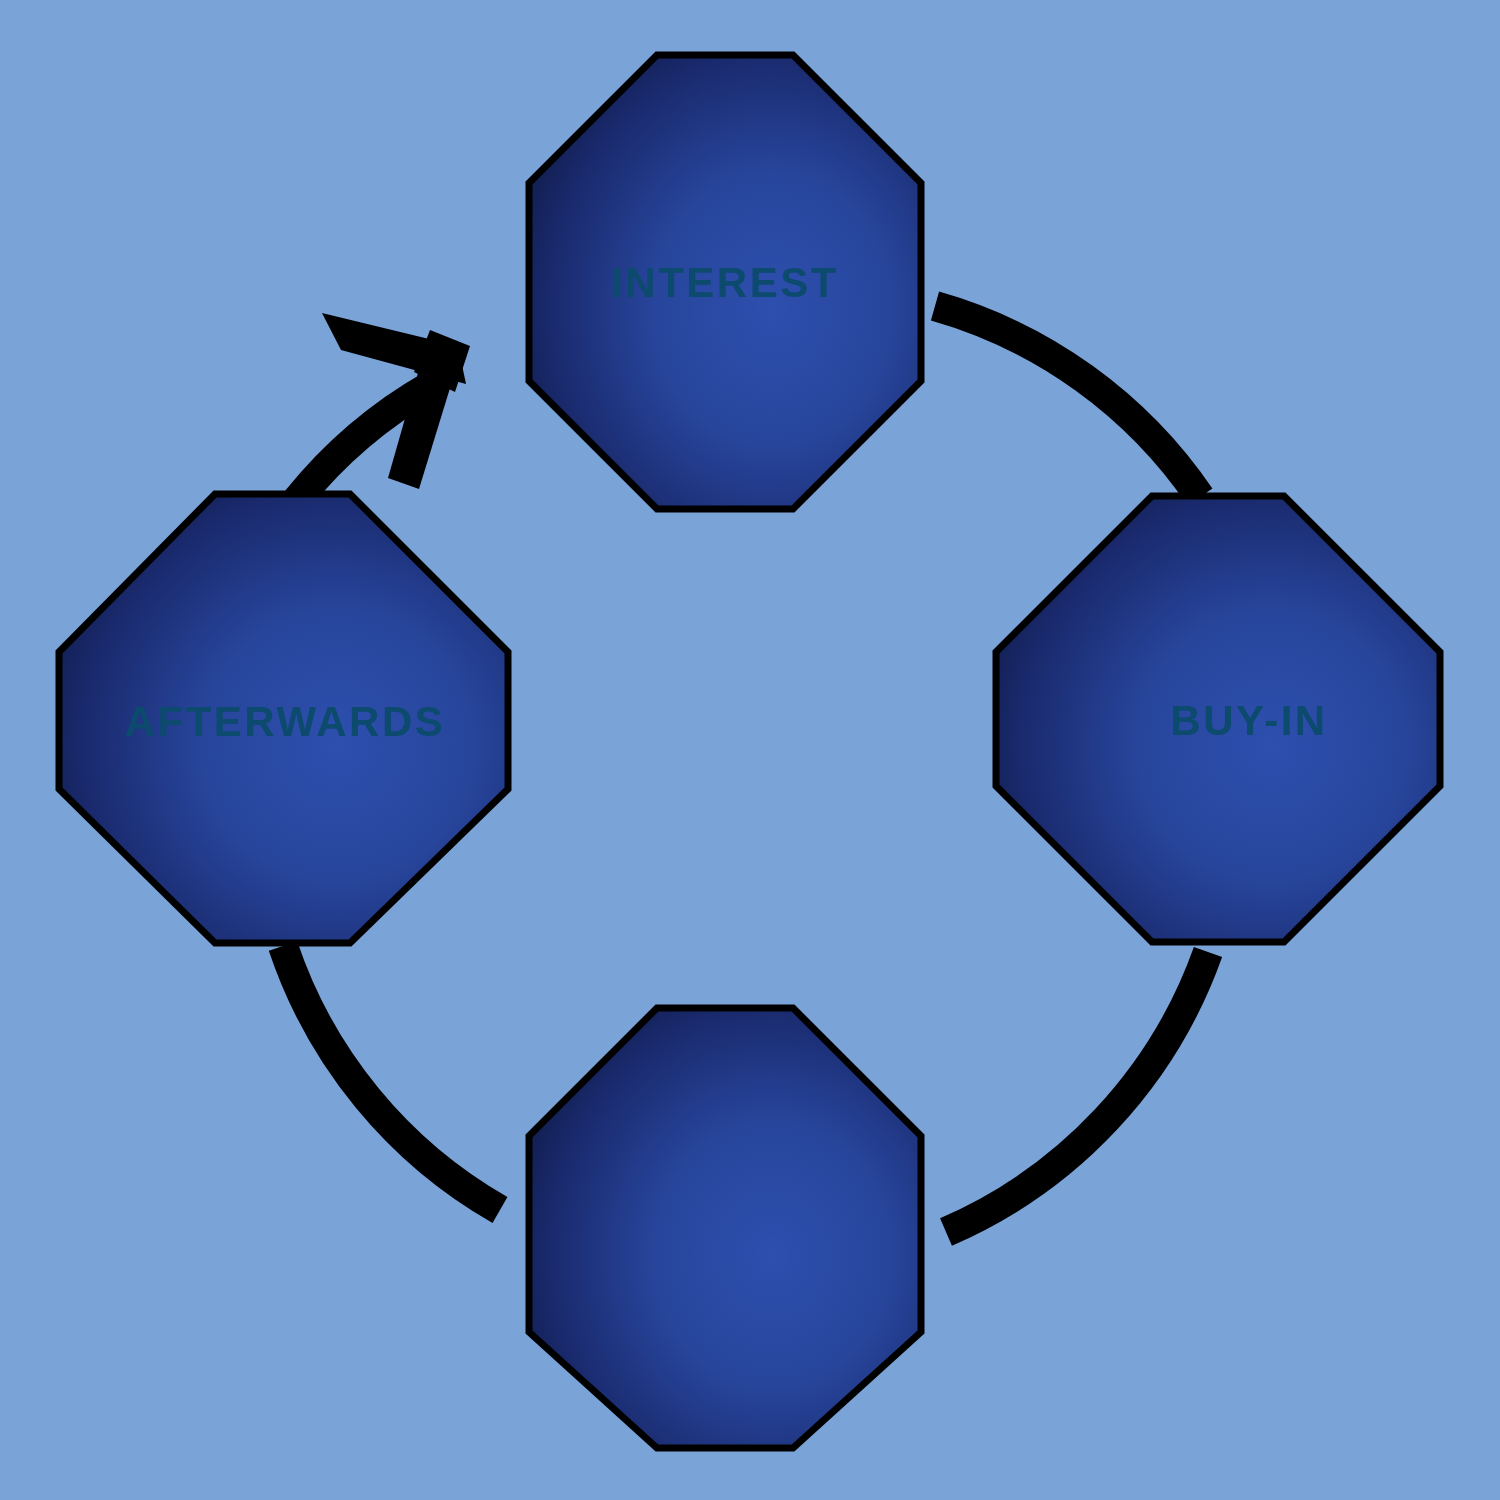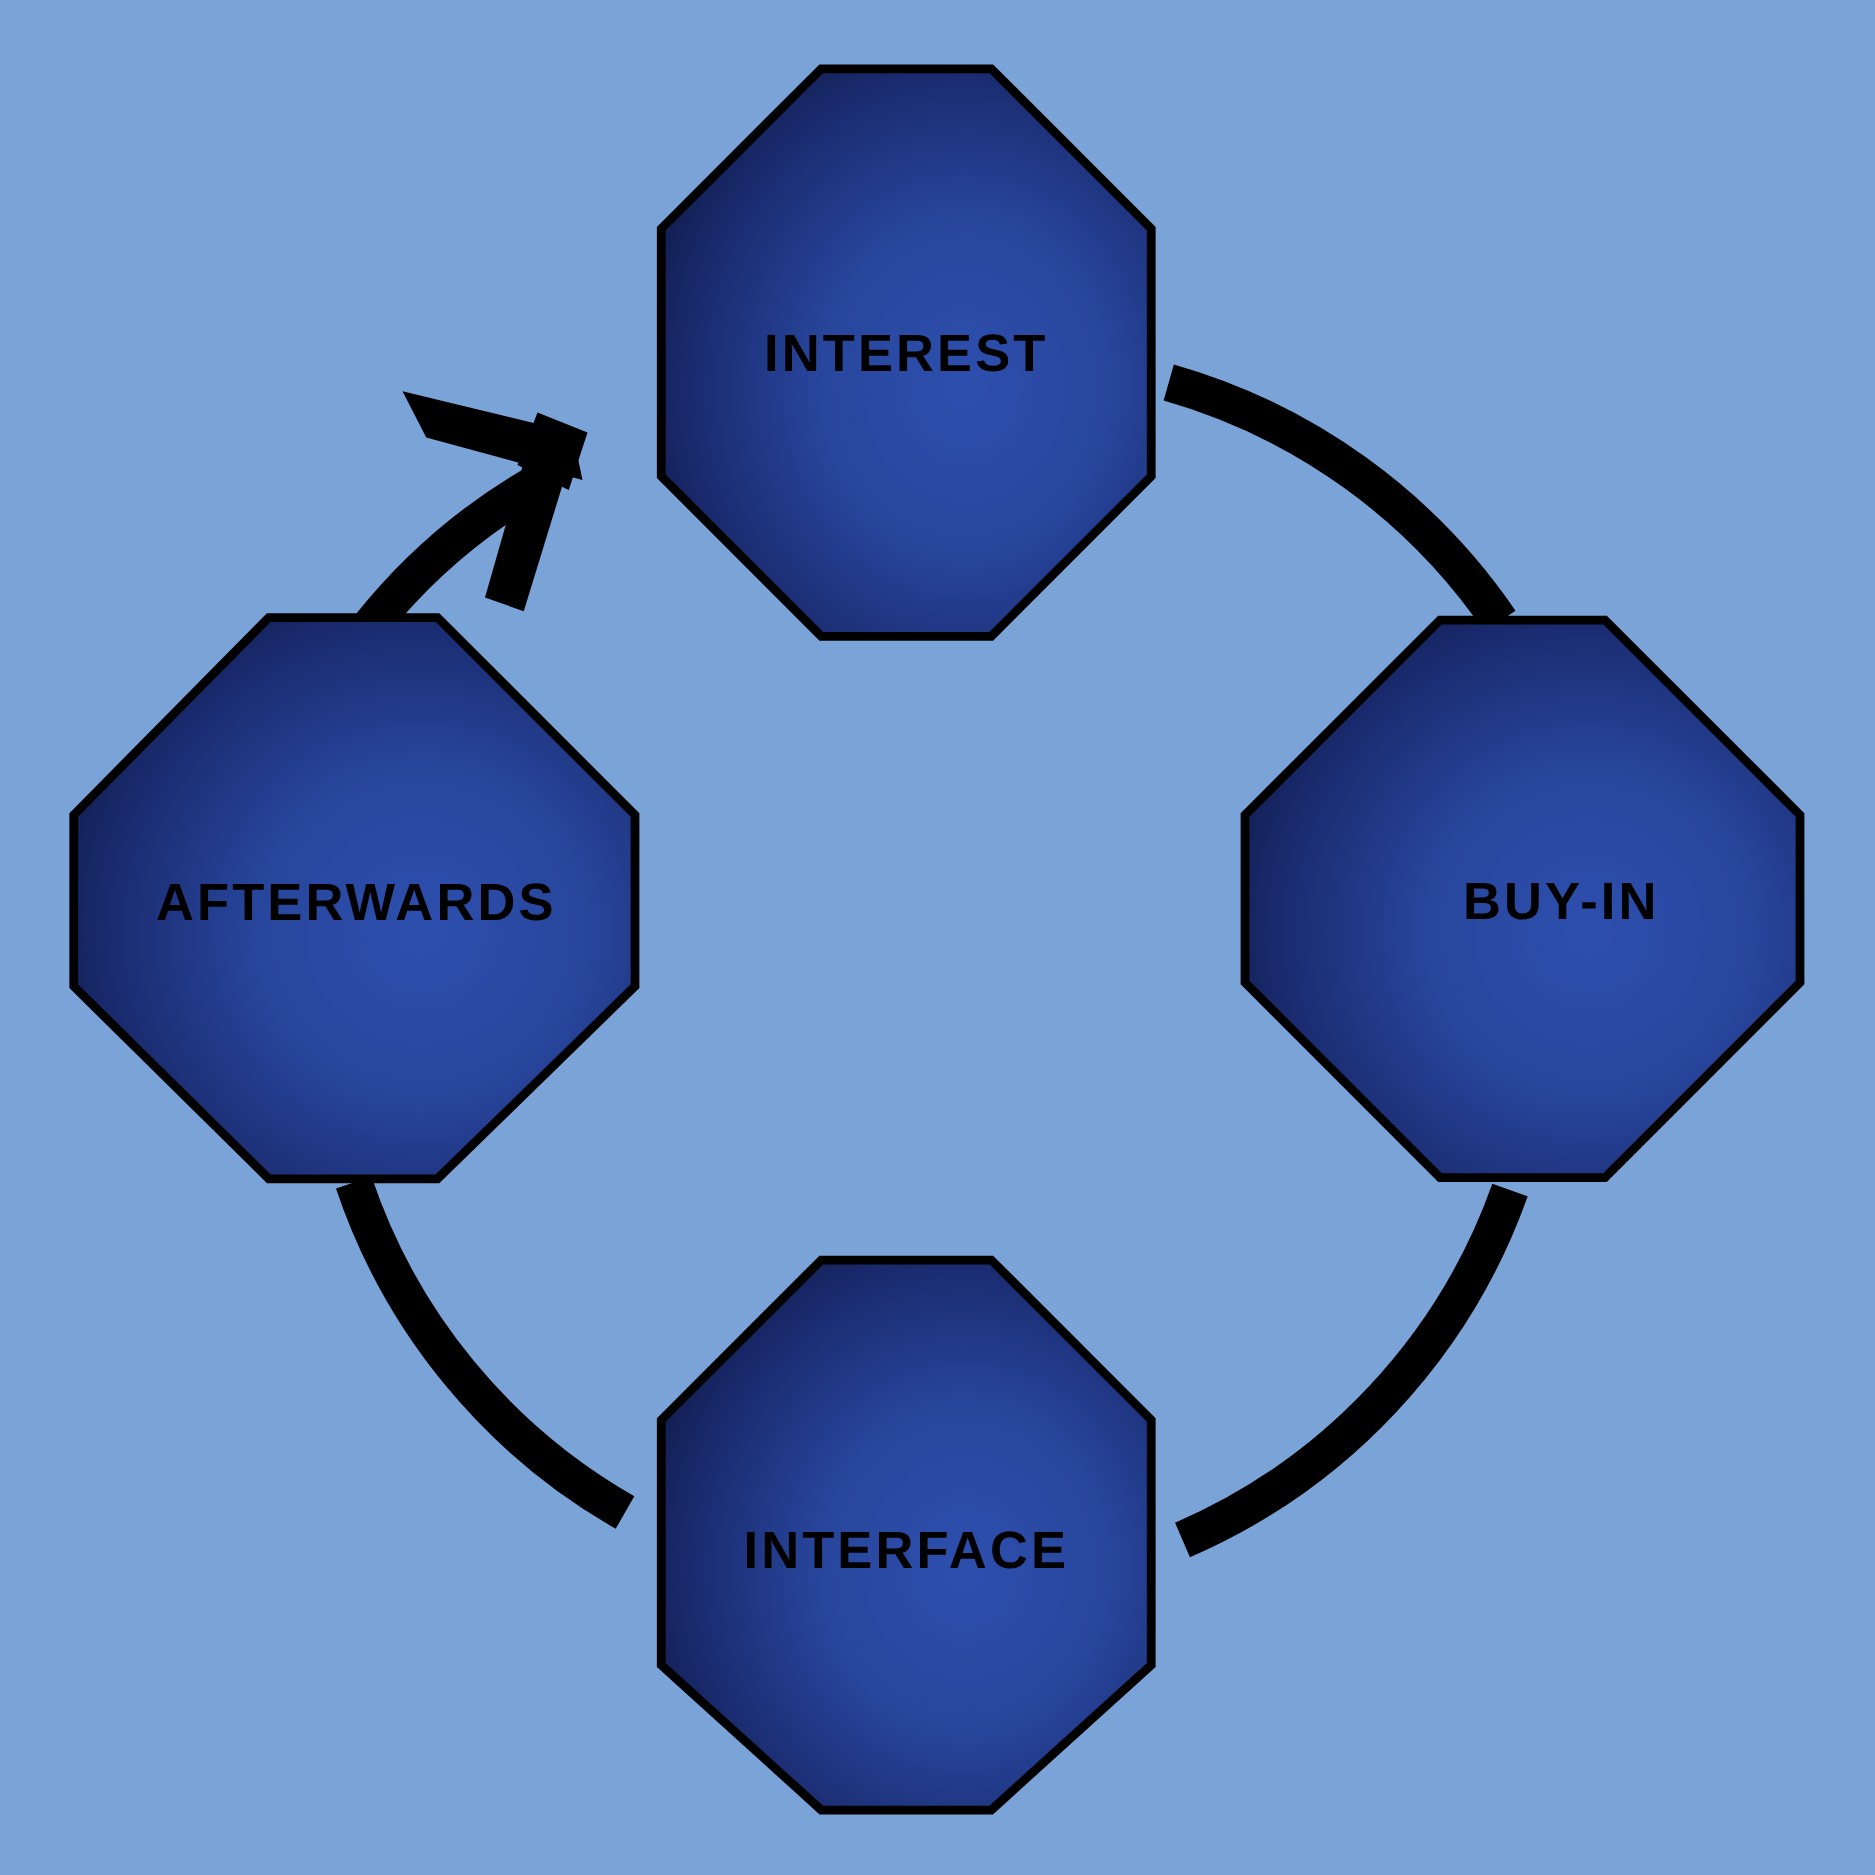--- a/index.html
+++ b/index.html
@@ -25,7 +25,7 @@
   }
   .node-label {
     position: absolute;
-    color: #000000;
+    color: #0c4a6e;
     font-family: "Liberation Sans", sans-serif;
     font-weight: bold;
     font-size: 42px;

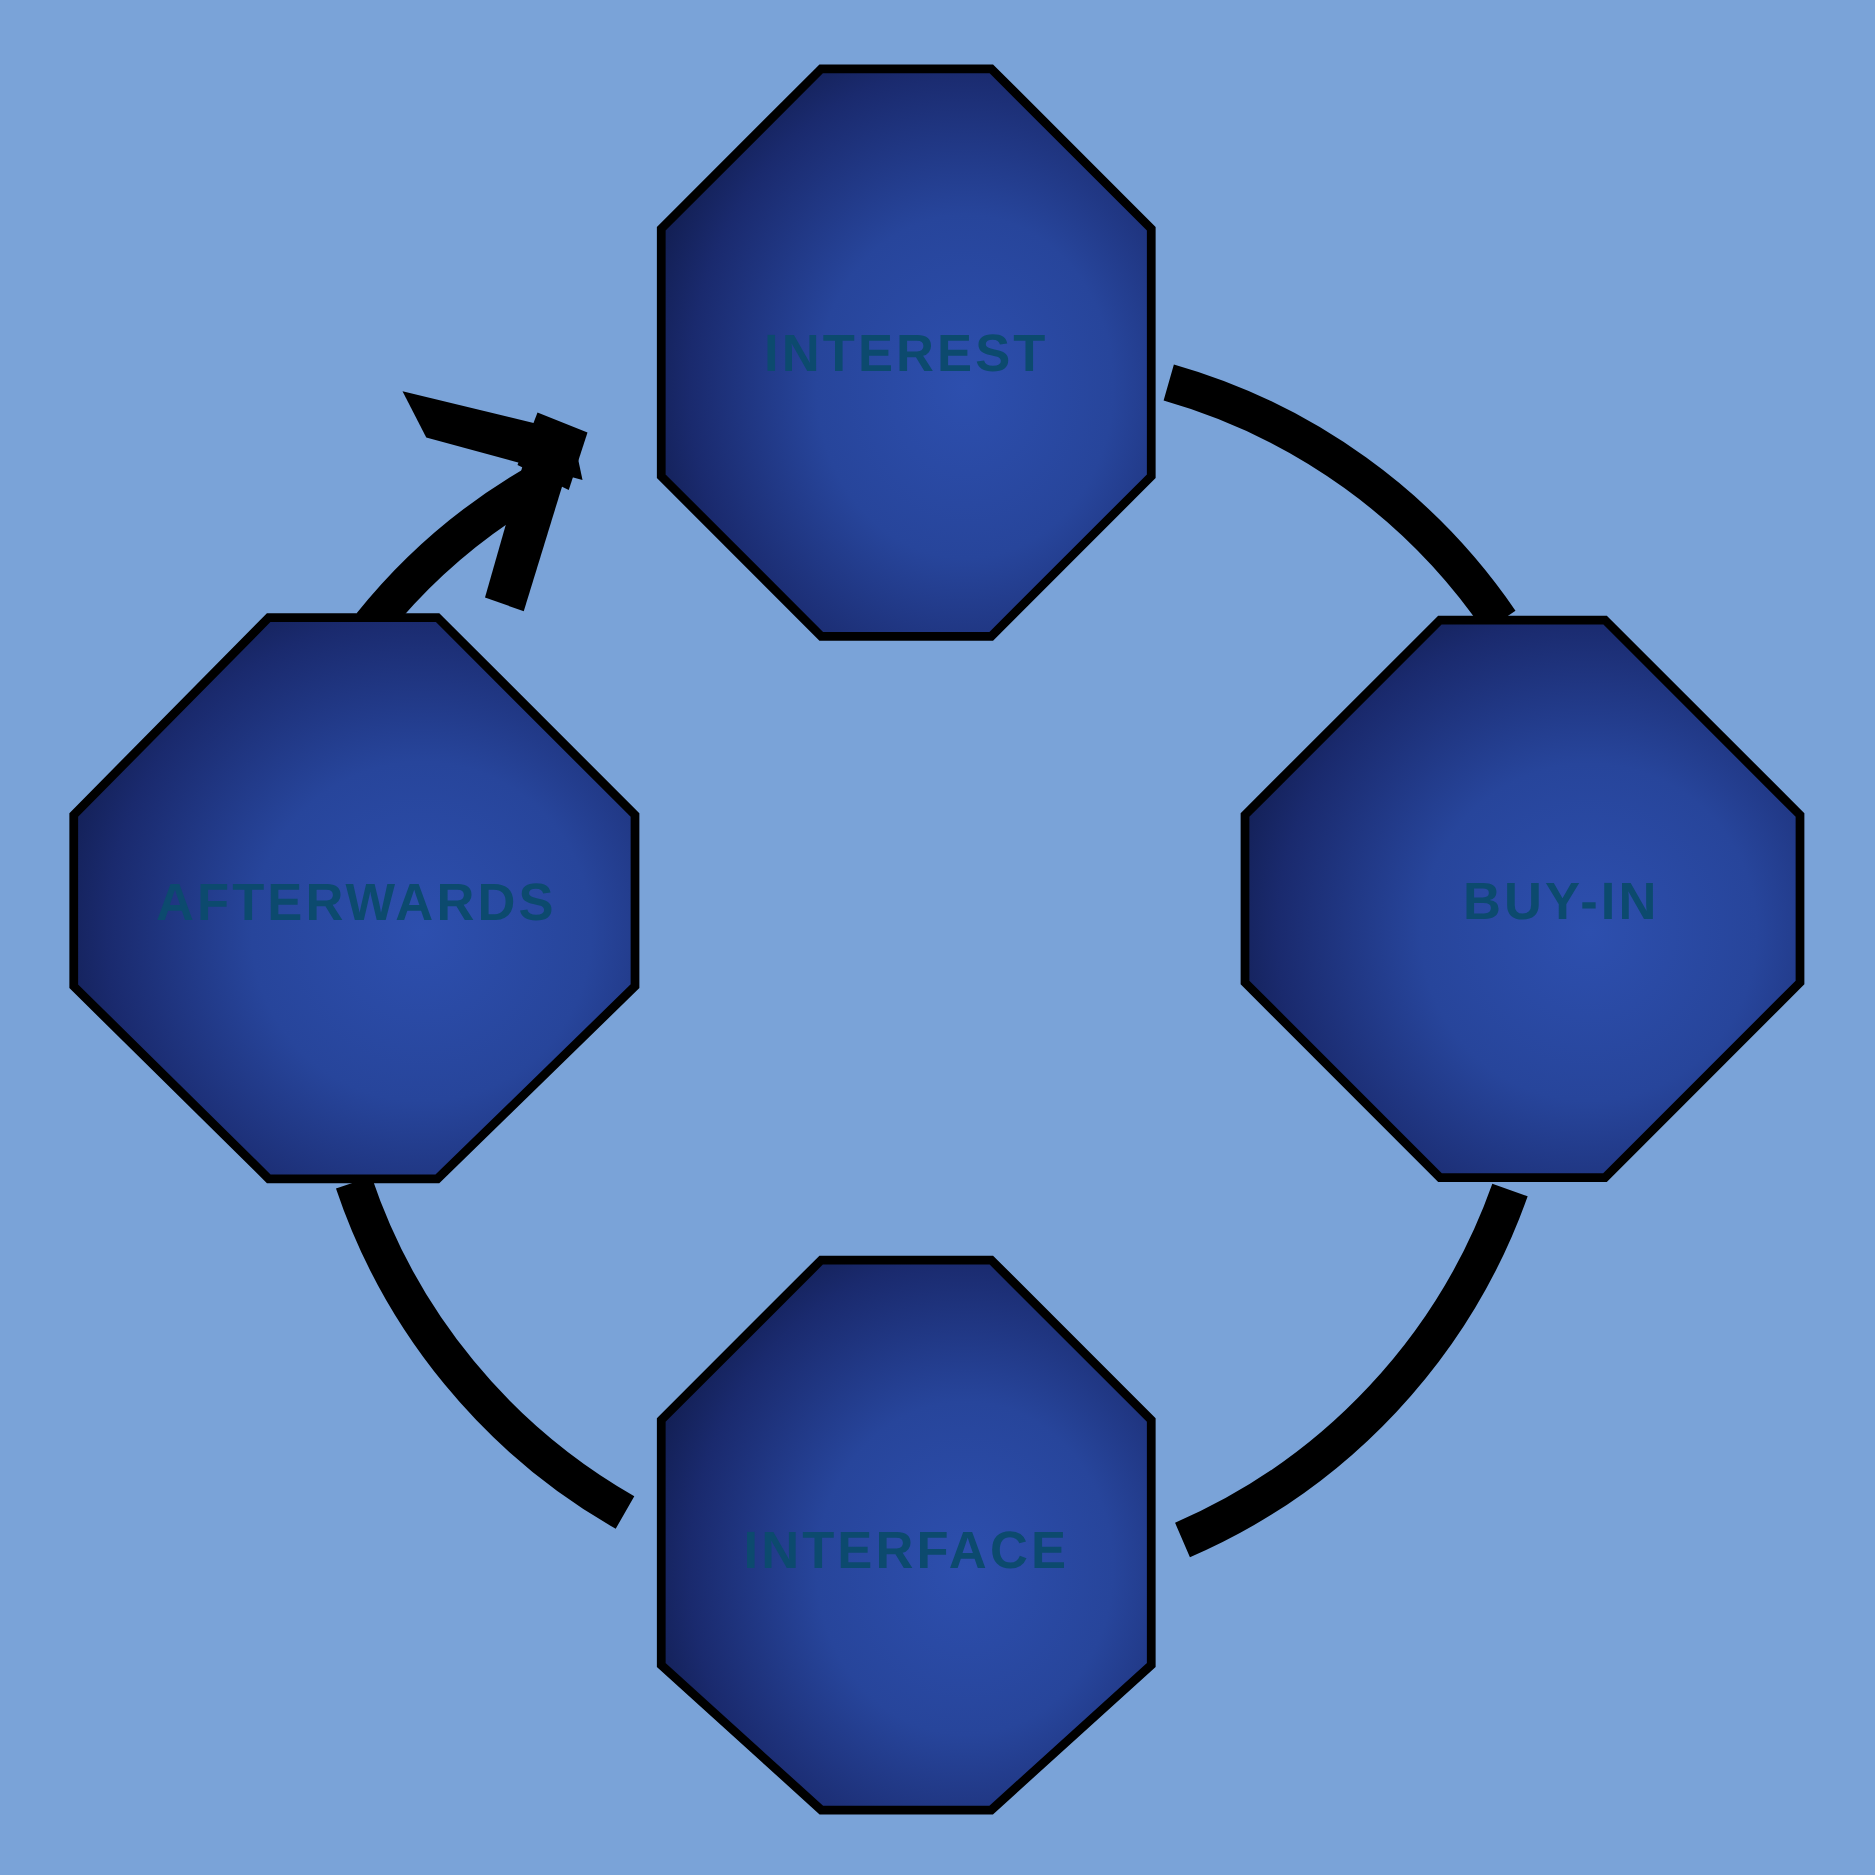--- a/index.html
+++ b/index.html
@@ -99,7 +99,6 @@
 
   <div class="node-label" style="left:1218px; top:721px;margin-left:31px;">BUY-IN</div>
 
-  <div class="node-label" style="left:725px; top:1240px;">INTERFACE</div>
 
   <div class="node-label" style="left:285px; top:722px;">AFTERWARDS</div>
 

